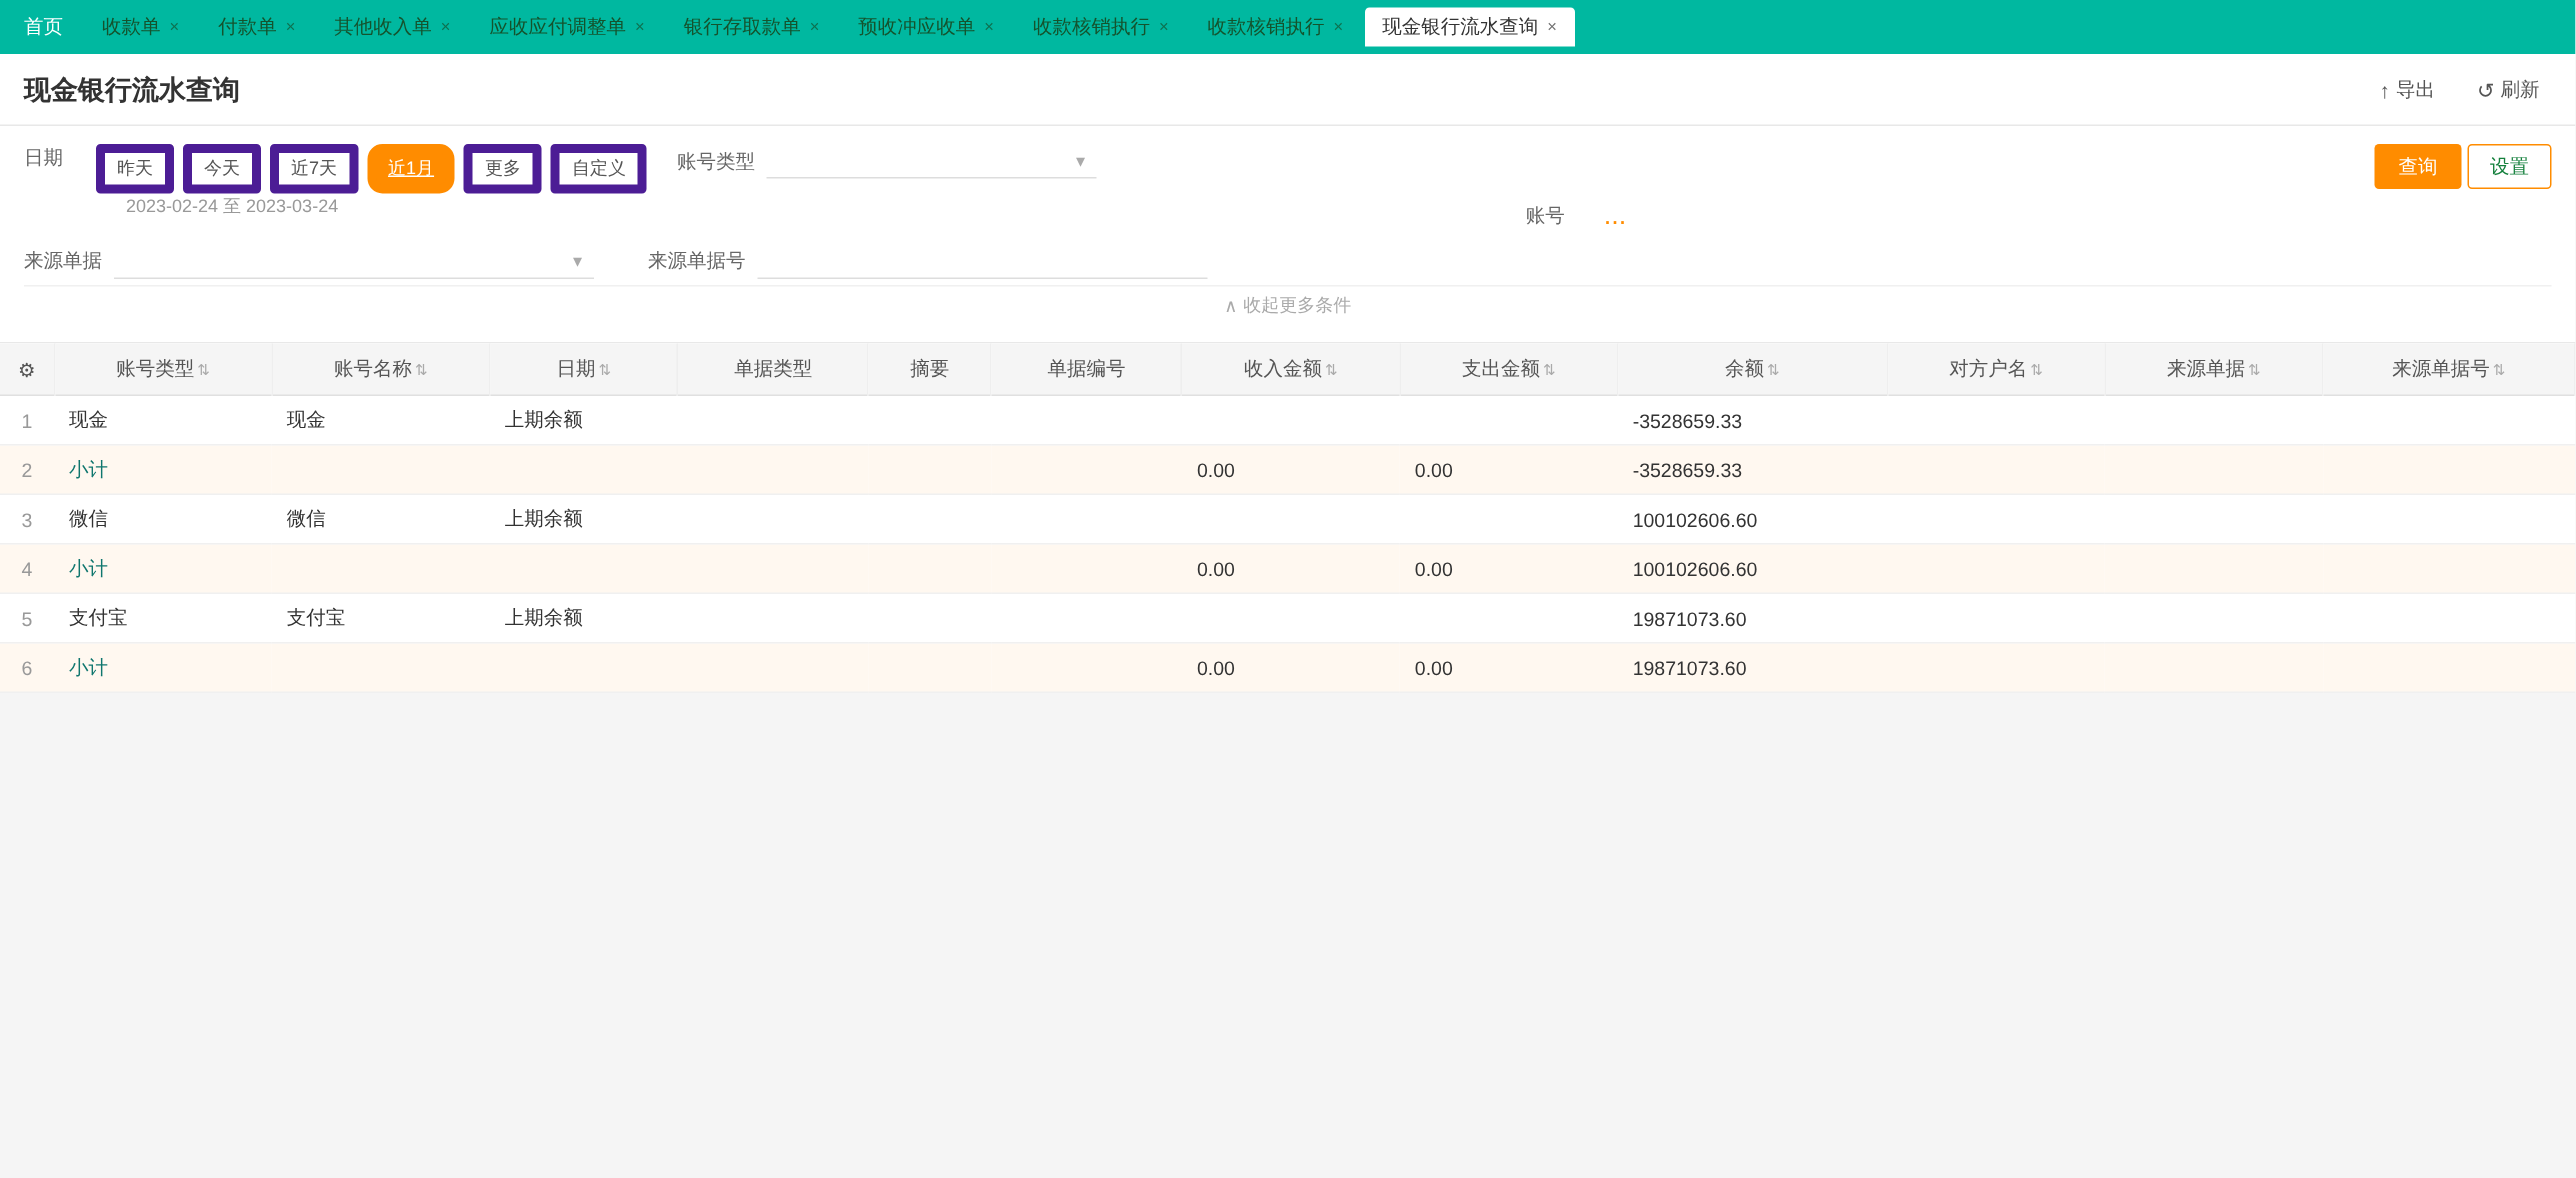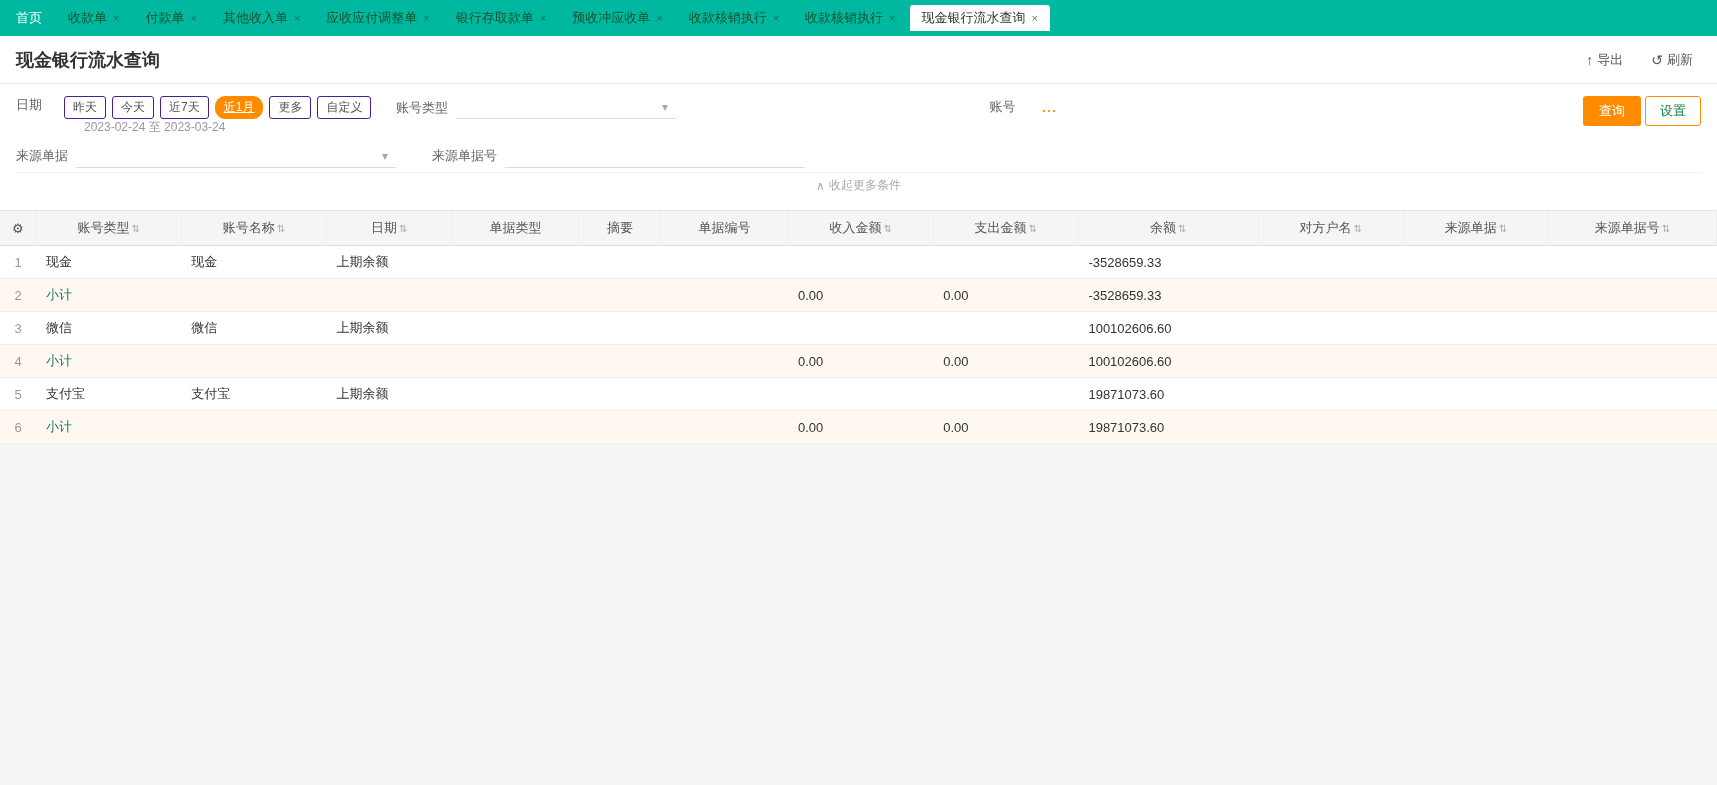--- a/index.html
+++ b/index.html
@@ -85,7 +85,7 @@
     }
     .date-btn {
       padding: 2px 8px;
-      border: 1px solid #4c1d95;
+      border: 6px solid #4c1d95;
       border-radius: 3px;
       cursor: pointer;
       font-size: 12px;

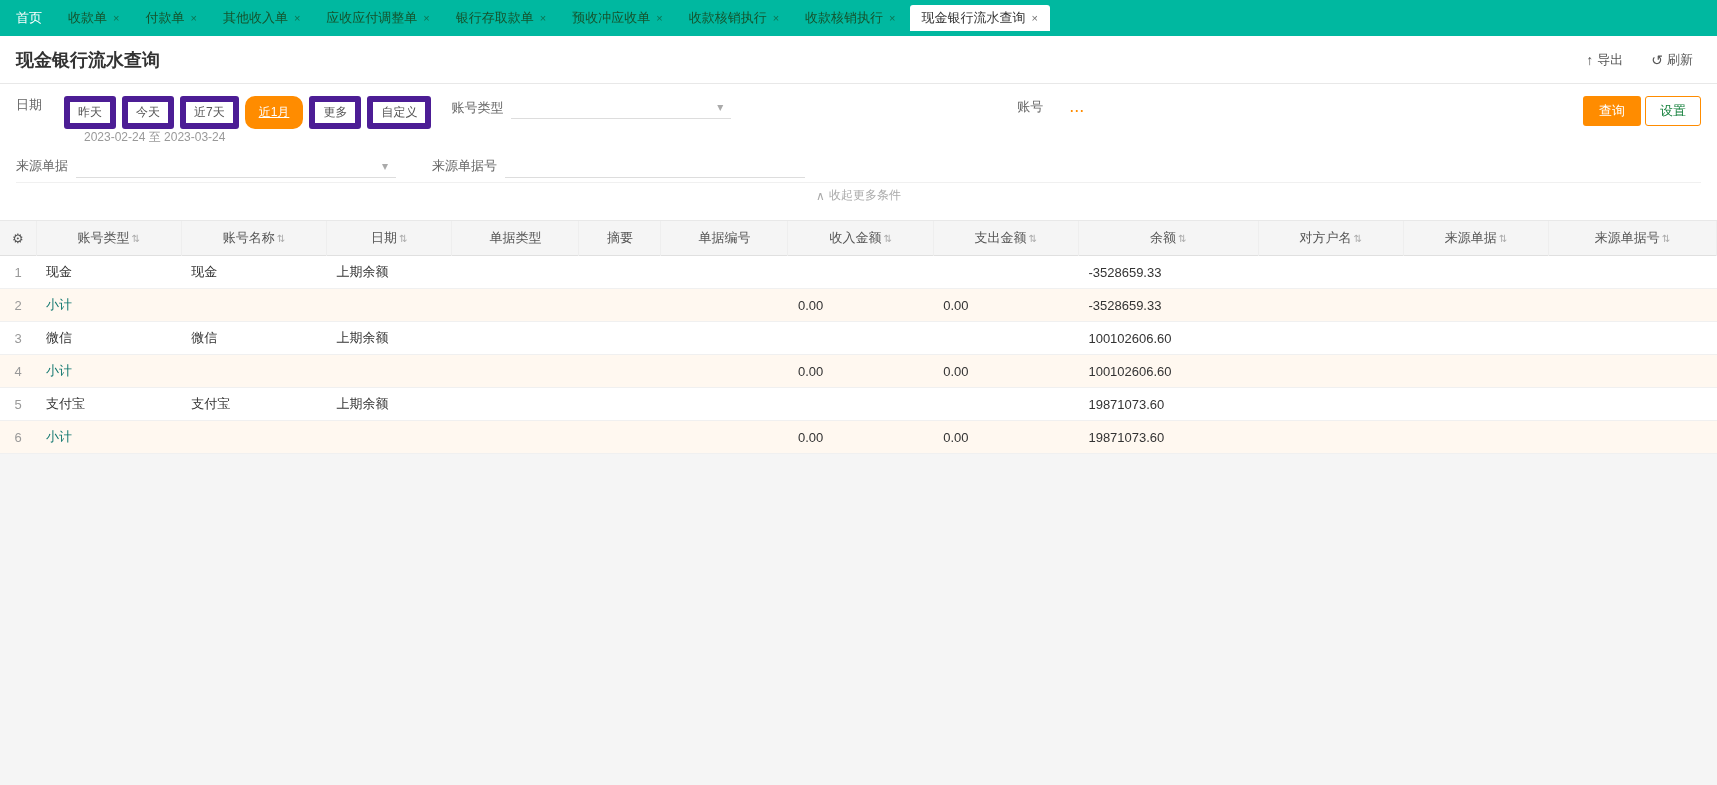--- a/index.html
+++ b/index.html
@@ -299,7 +299,7 @@
       </div>
     </div>
 
-    <div style="display:flex;align-items:center;gap:8px;flex:1;">
+    <div style="display:flex;align-items:center;gap:8px;flex:1;margin-top:37px;">
       <div class="filter-label">账号</div>
       <span class="ellipsis-btn">...</span>
     </div>

